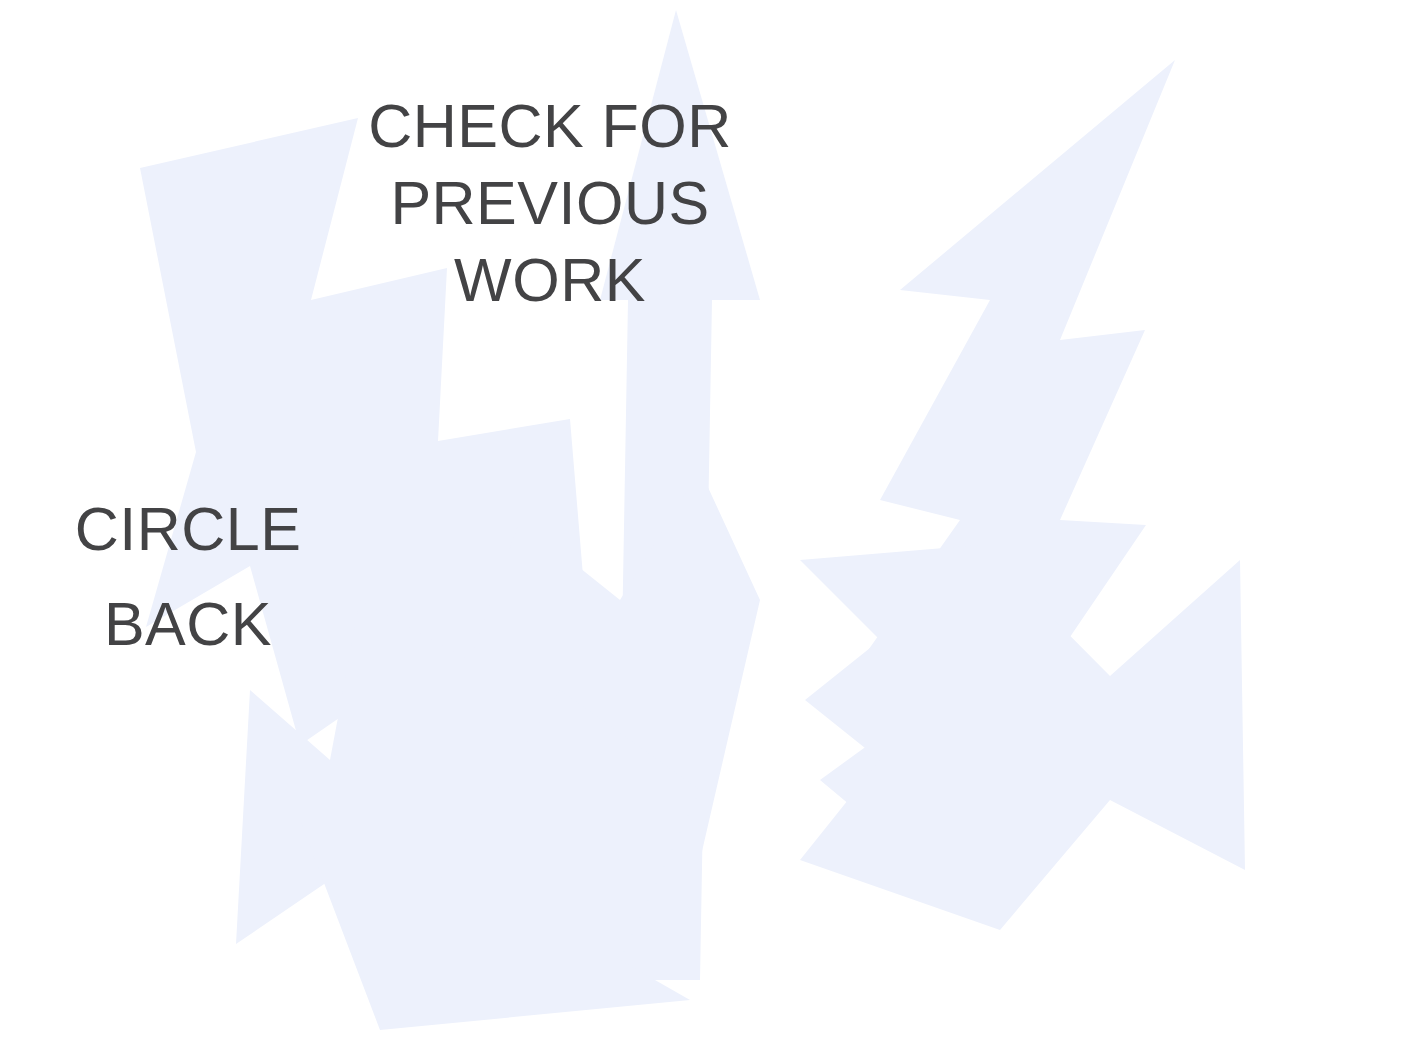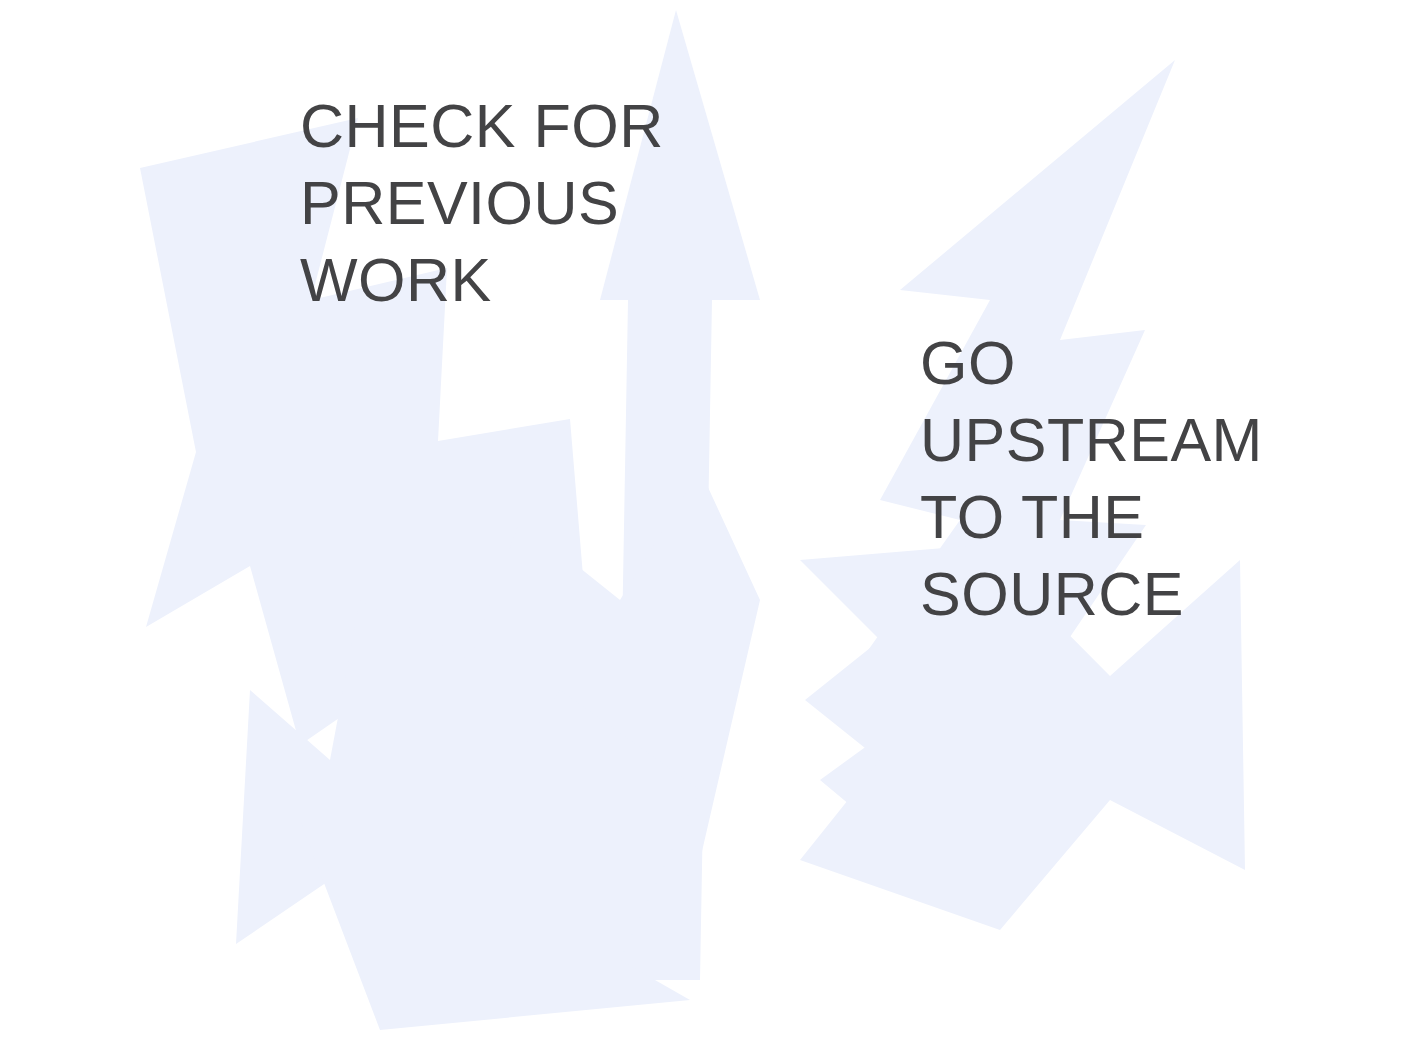--- a/index.html
+++ b/index.html
@@ -41,6 +41,7 @@
     font-weight: 400;
     letter-spacing: 0.5px;
     white-space: pre-line;
+    text-align: center;
   }
 
   .label-check-for-previous-work {

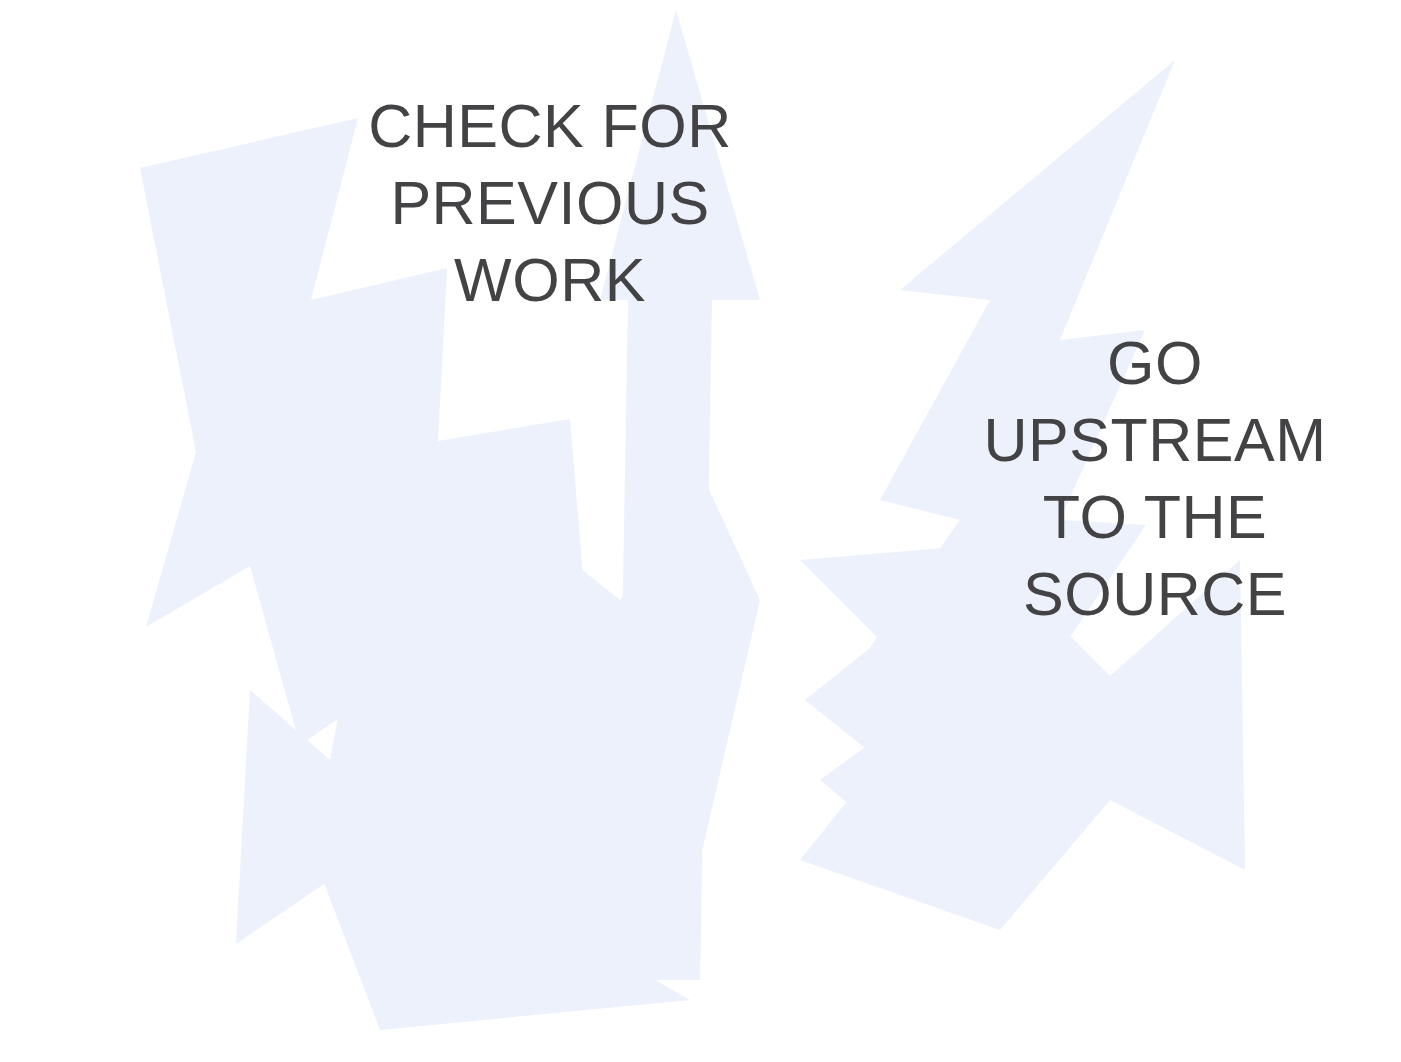--- a/index.html
+++ b/index.html
@@ -105,10 +105,6 @@
 PREVIOUS
 WORK</div>
 
-  <div class="label label-go-upstream-to-the-source" style="color: rgb(67, 67, 69);">GO
-UPSTREAM
-TO THE
-SOURCE</div>
 
 
 

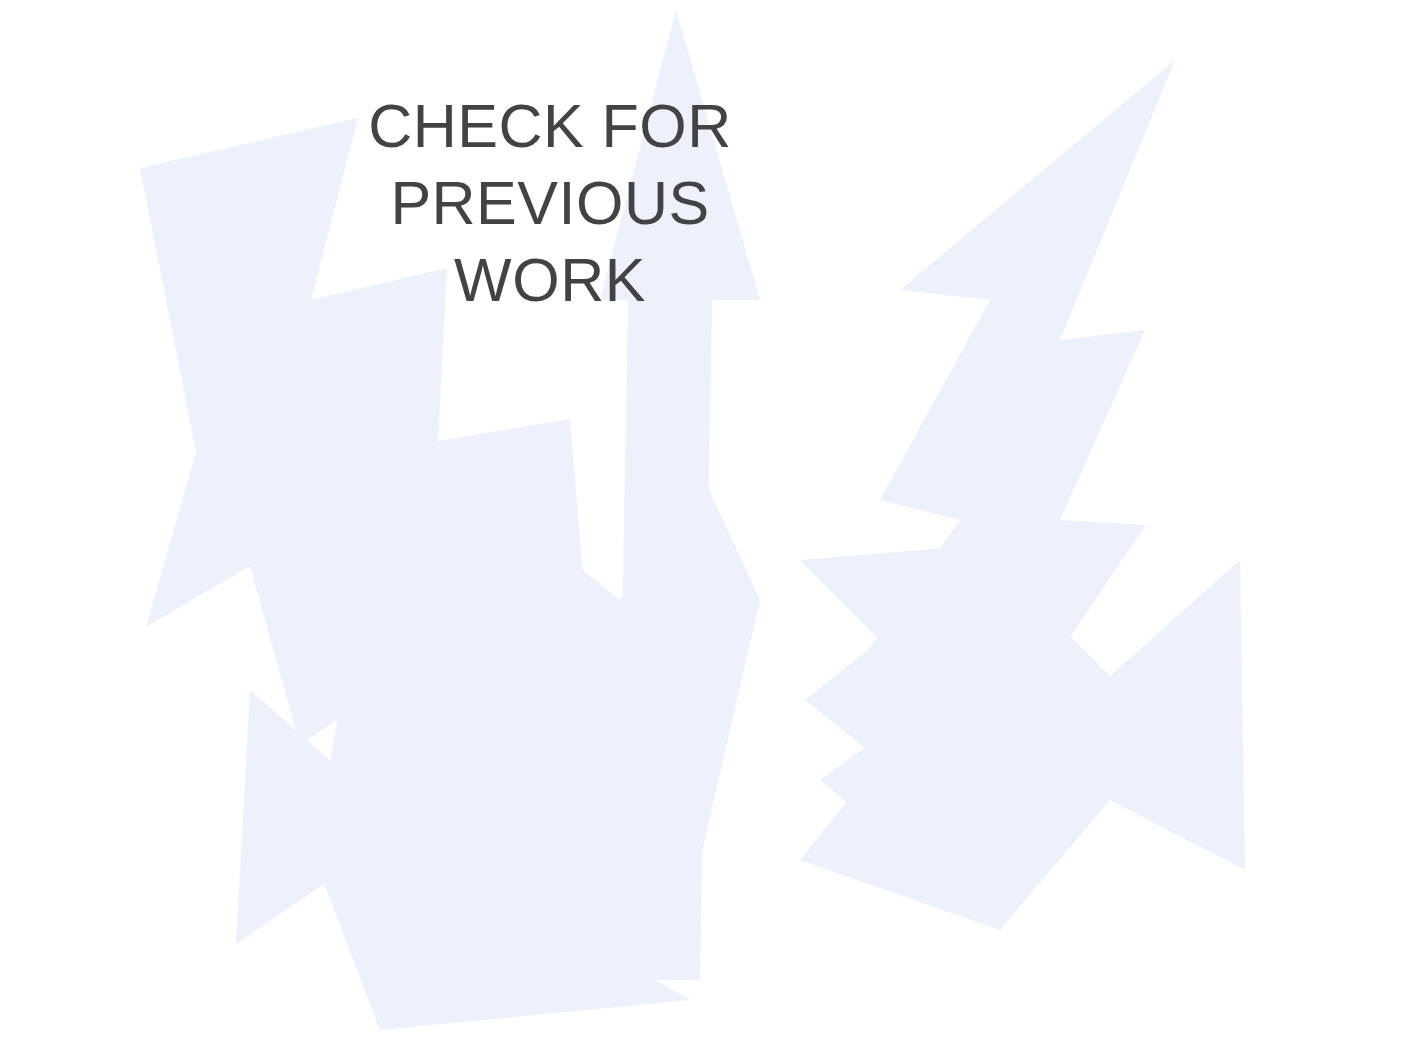--- a/index.html
+++ b/index.html
@@ -106,6 +106,8 @@
 WORK</div>
 
 
+  <div class="label label-circle-back" style="color: rgb(67, 67, 69);">CIRCLE
+BACK</div>
 
 
 </div>

